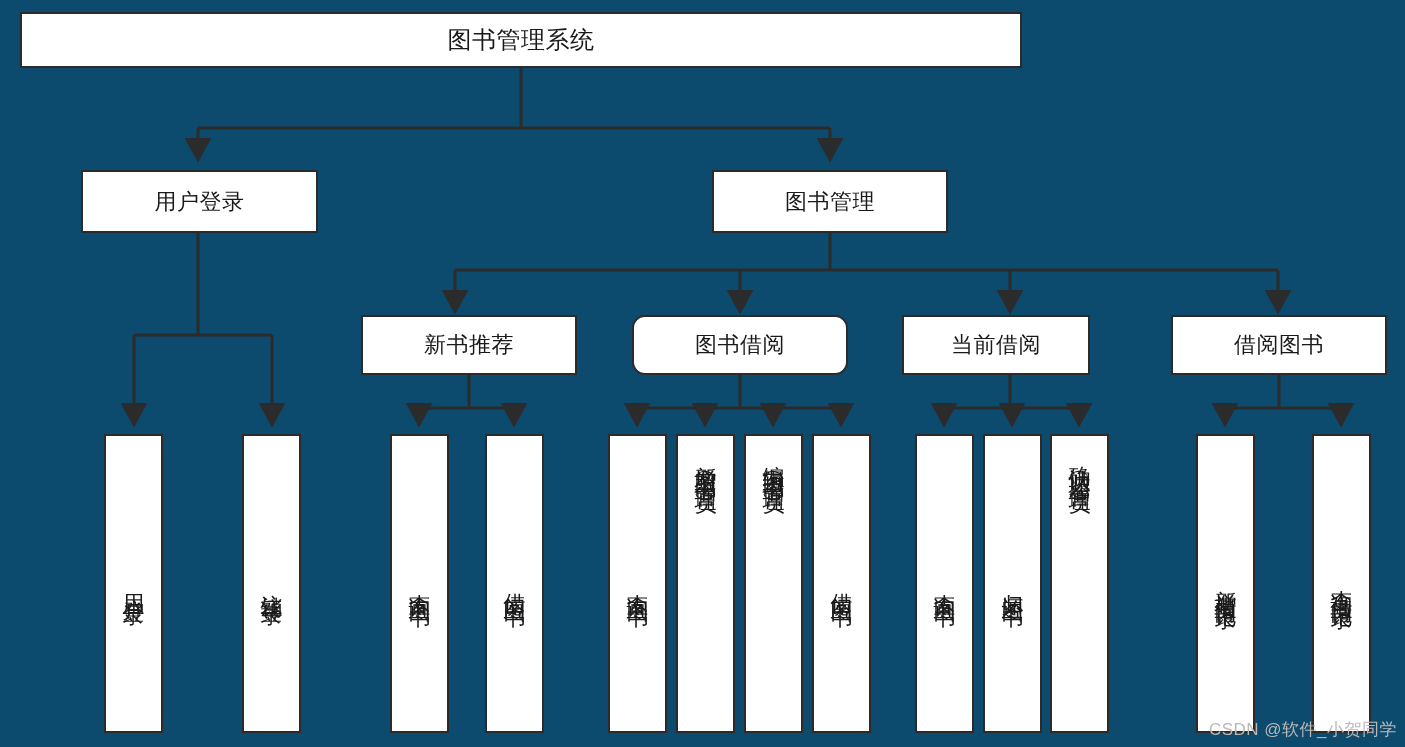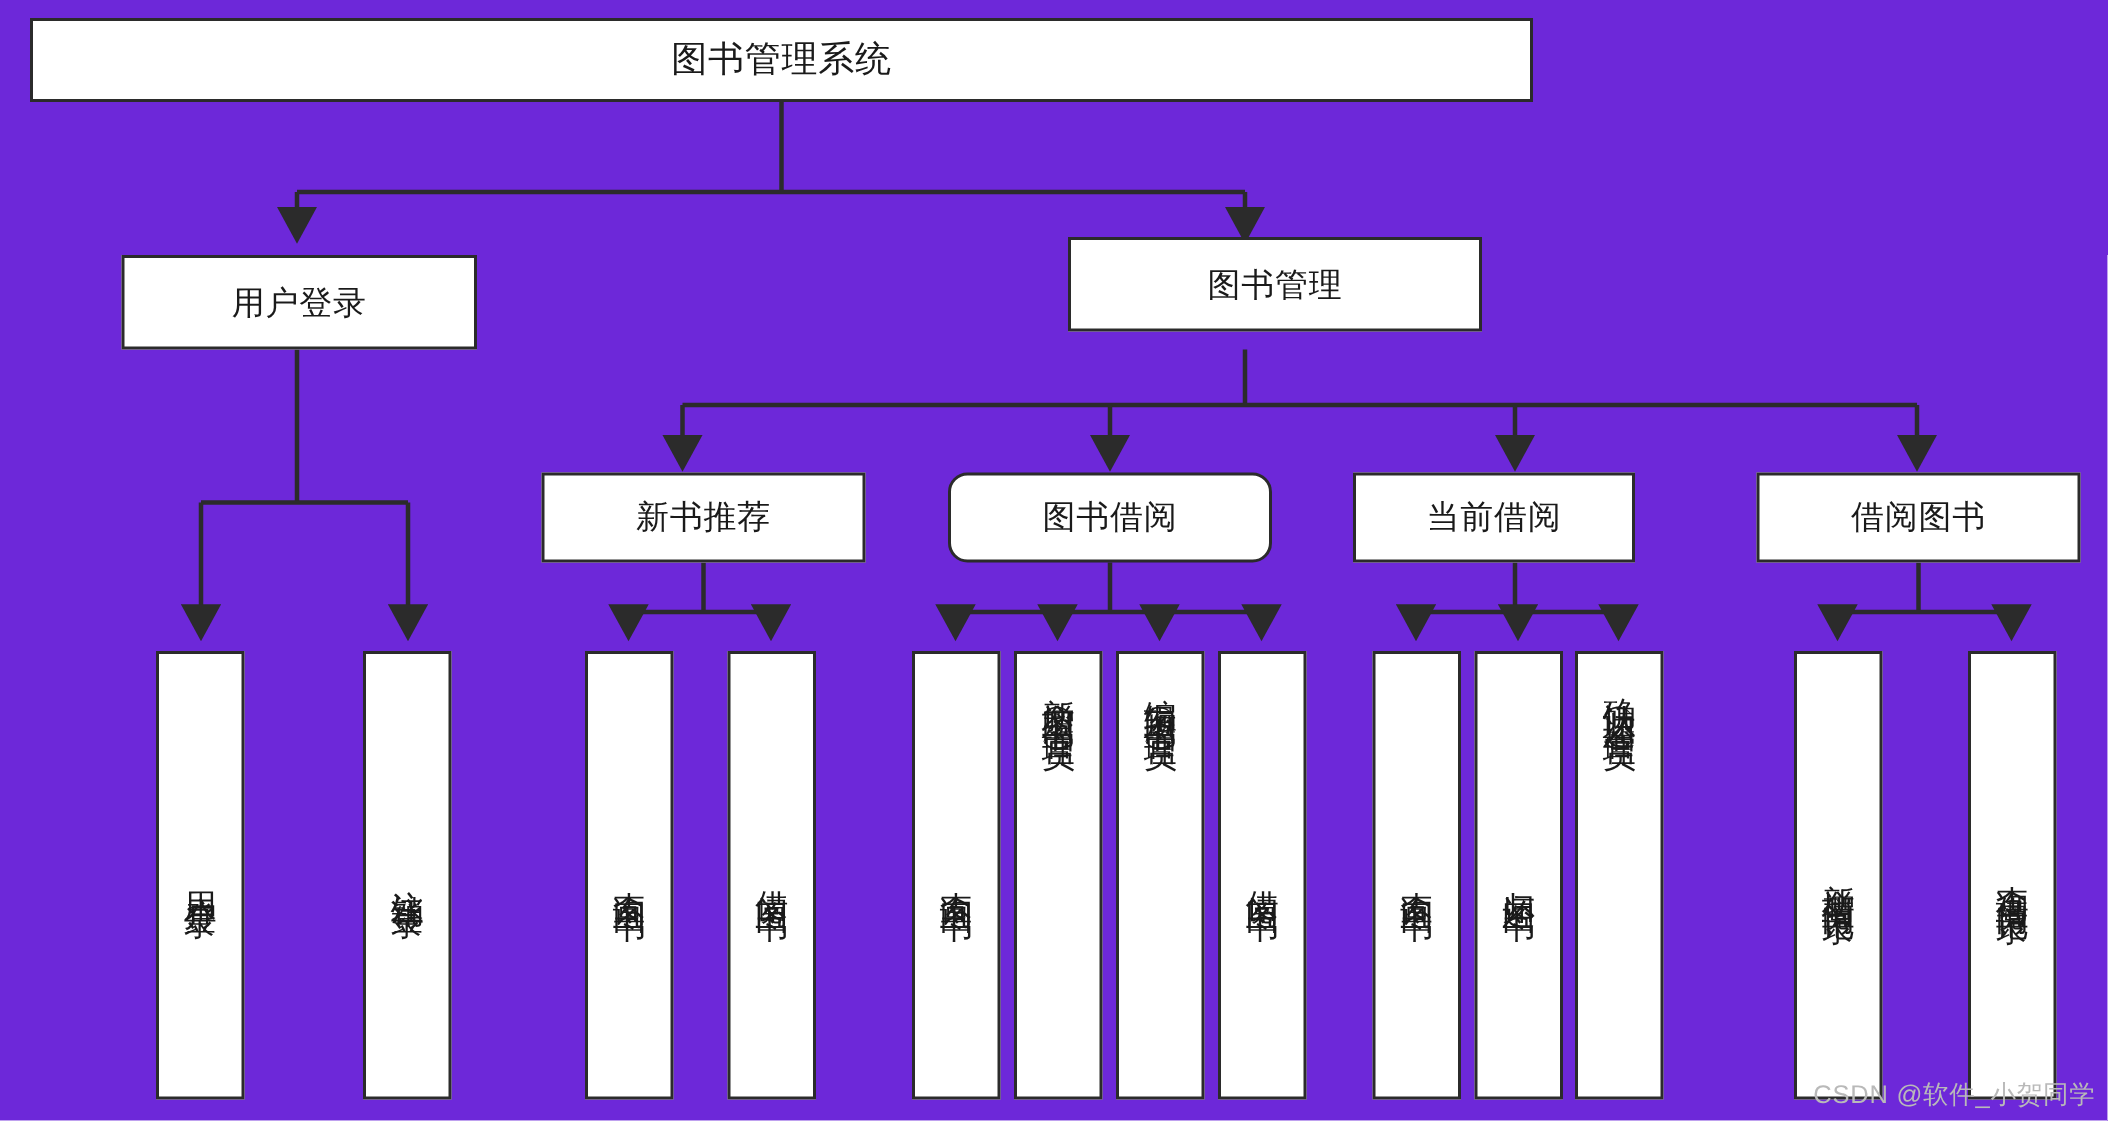--- a/index.html
+++ b/index.html
@@ -11,7 +11,7 @@
     position:relative;
     width:1405px;
     height:747px;
-    background:#6d28d9;
+    background:#0c4a6e;
     overflow:hidden;
   }
   #wires{

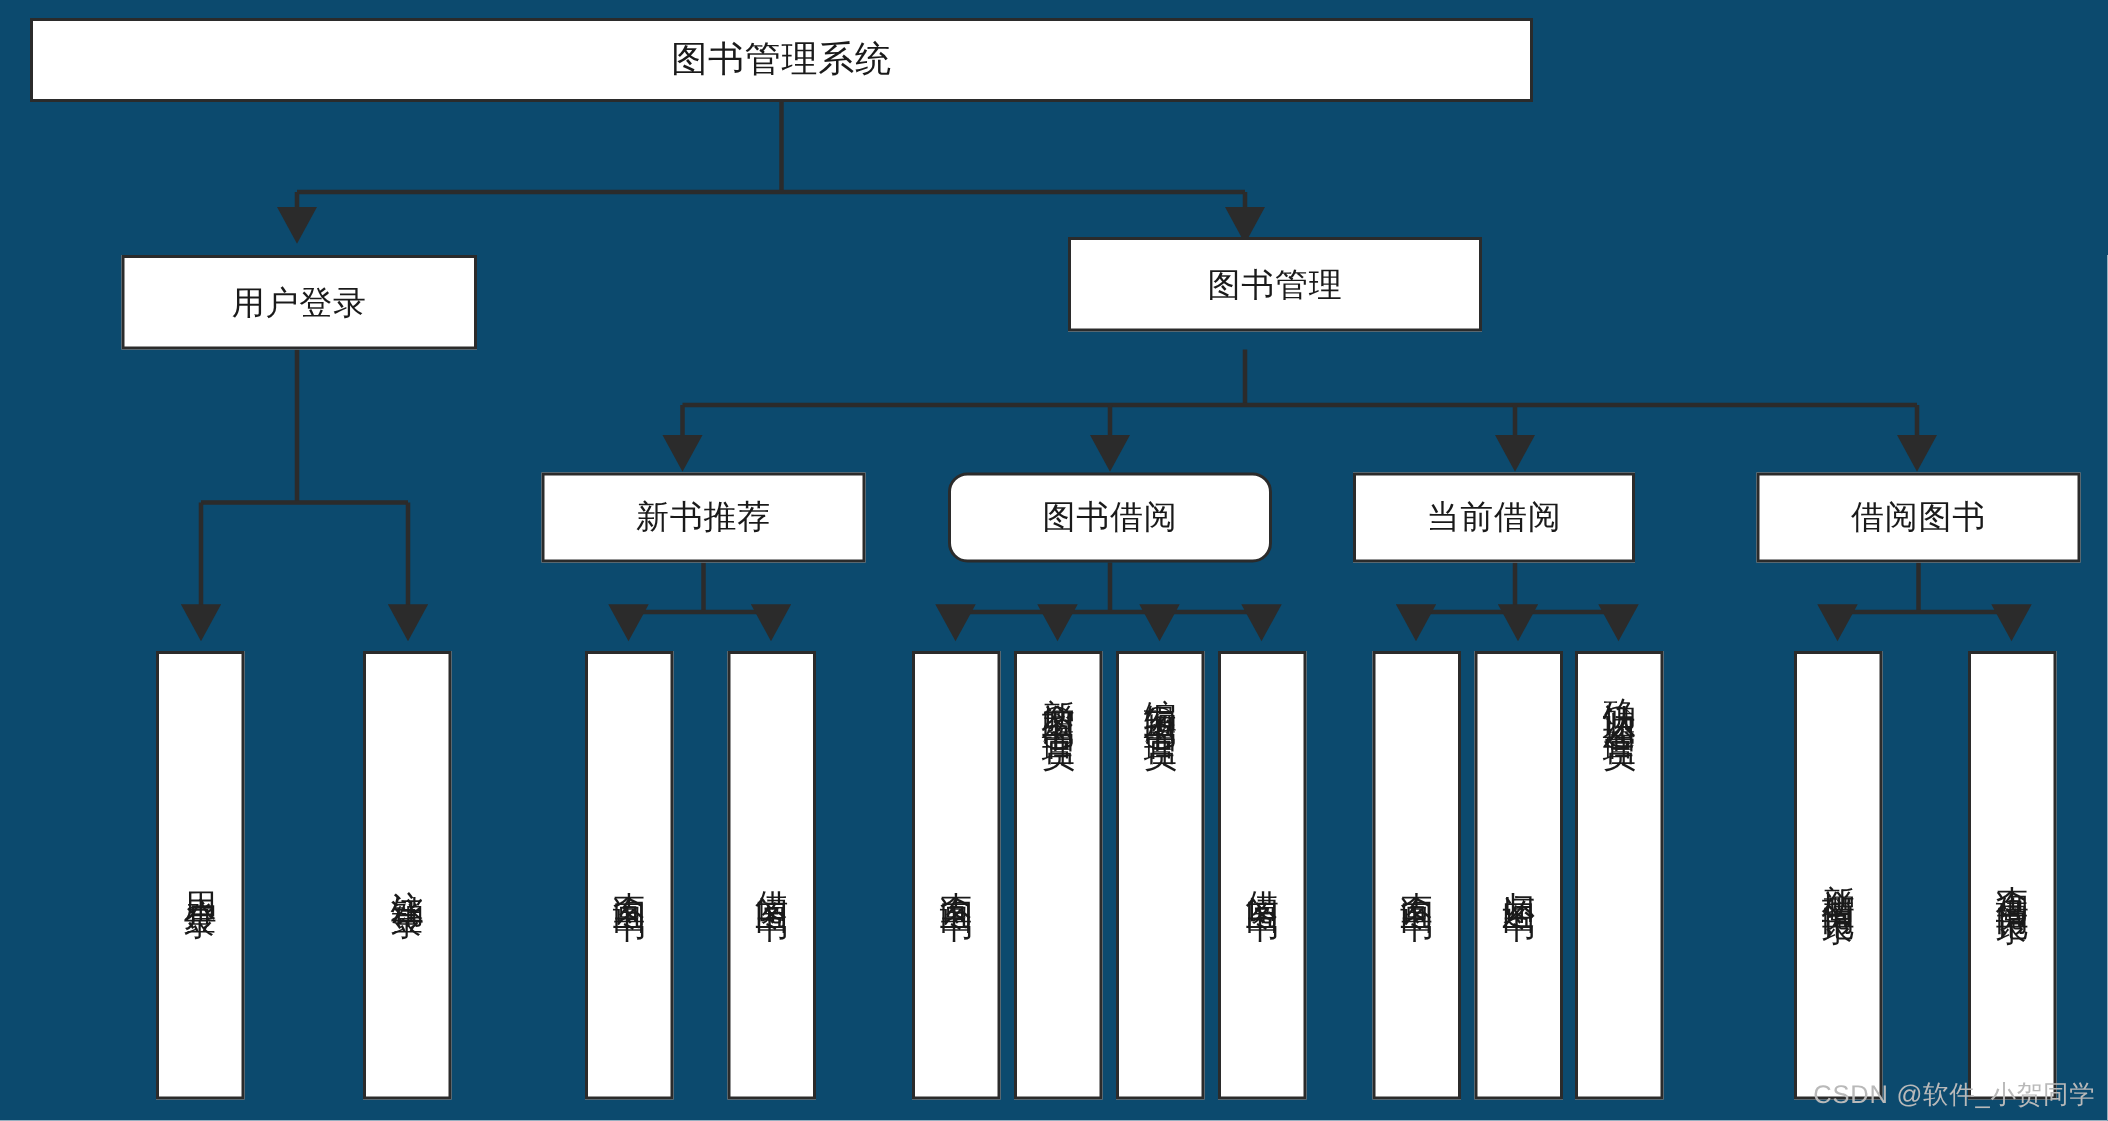--- a/index.html
+++ b/index.html
@@ -133,7 +133,7 @@
   <div class="node h lvl2" style="left:81px;top:170px;width:237px;height:63px;">
     <span class="label">用户登录</span>
   </div>
-  <div class="node h lvl2" style="left:712px;top:158px;width:276px;height:63px;">
+  <div class="node h lvl2" style="left:712px;top:170px;width:236px;height:63px;">
     <span class="label">图书管理</span>
   </div>
 

